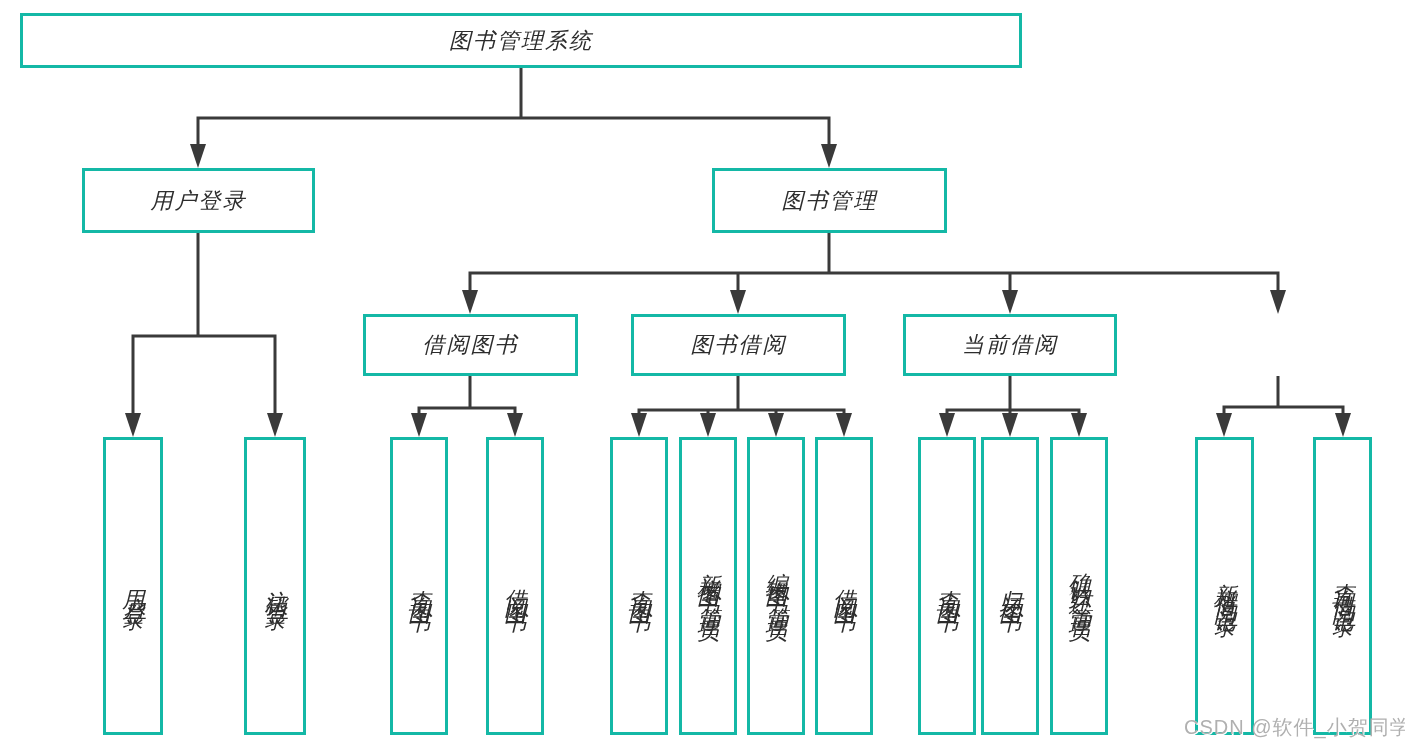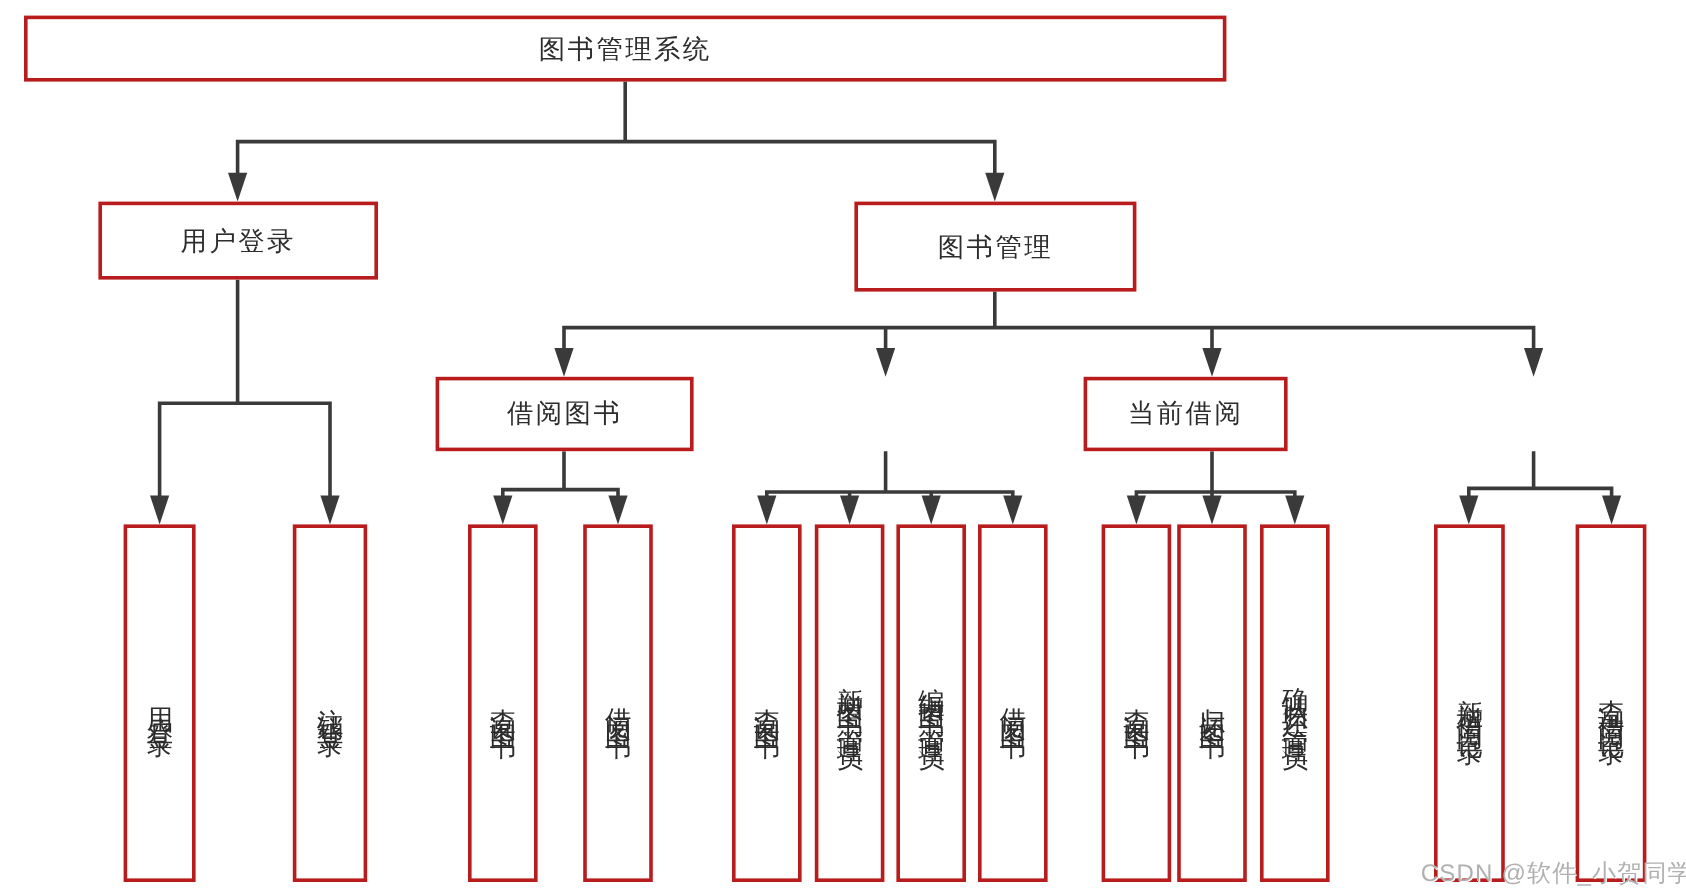--- a/index.html
+++ b/index.html
@@ -25,7 +25,7 @@
     position: absolute;
     box-sizing: border-box;
     background: #ffffff;
-    border: 3px solid #b91c1c;
+    border: 3px solid #14b8a6;
     display: flex;
     align-items: center;
     justify-content: center;
@@ -33,6 +33,7 @@
     font-size: 22px;
     letter-spacing: 2px;
     white-space: nowrap;
+    font-style: italic;
   }
   .box.v span {
     writing-mode: vertical-rl;

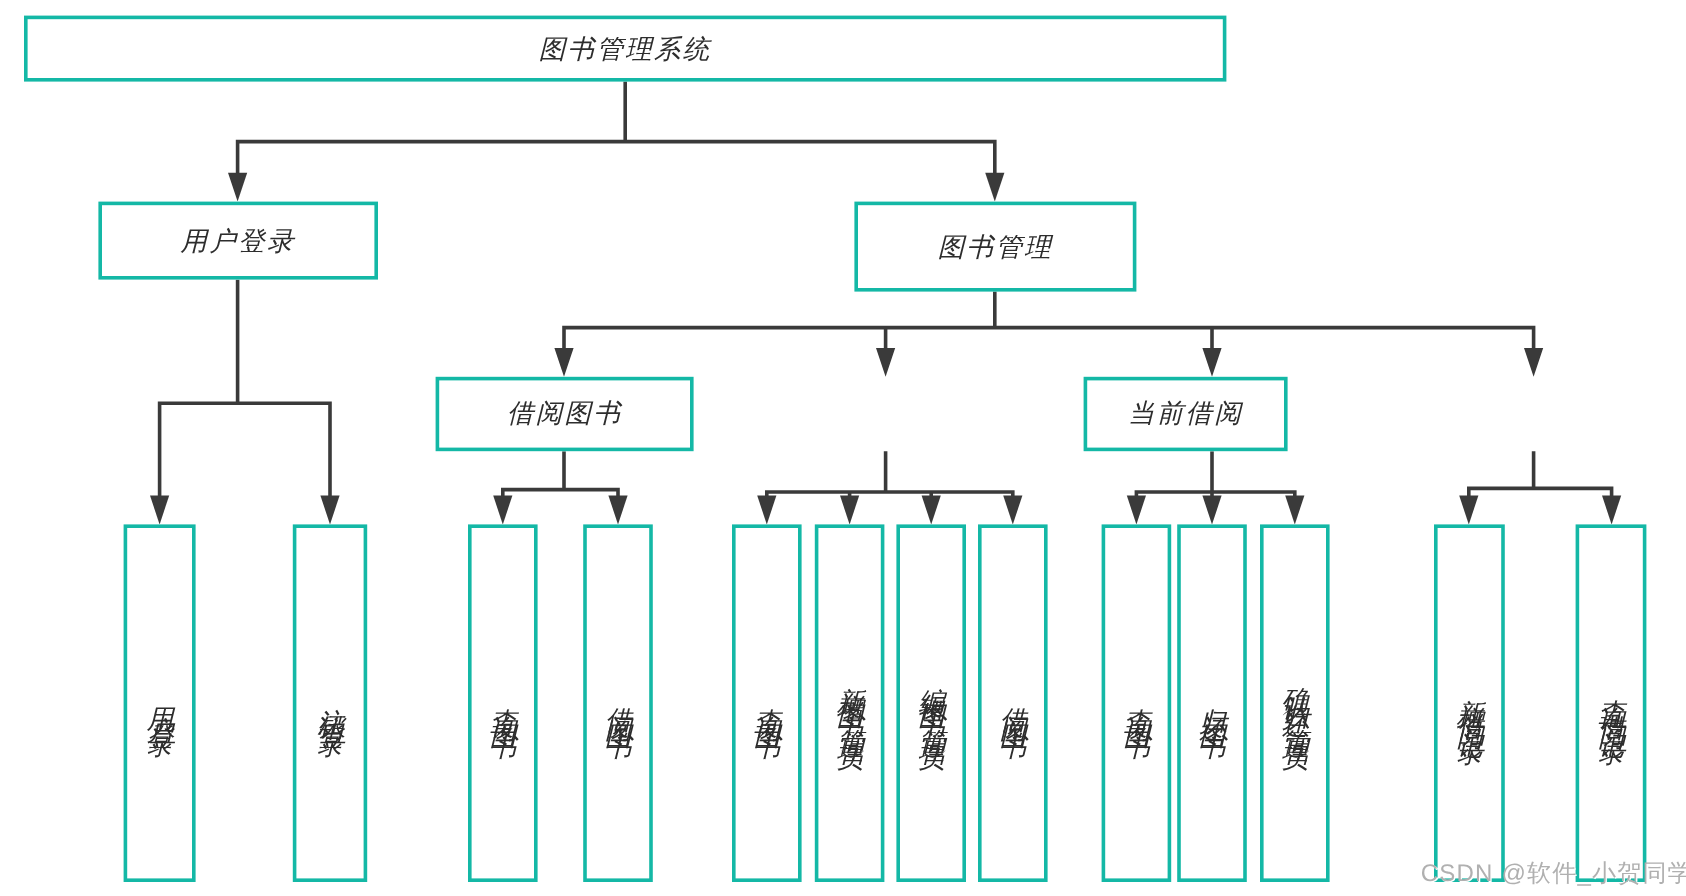--- a/index.html
+++ b/index.html
@@ -108,7 +108,7 @@
   <div class="box" style="left:82px; top:168px; width:233px; height:65px;">
     <span>用户登录</span>
   </div>
-  <div class="box" style="left:712px; top:168px; width:235px; height:75px;">
+  <div class="box" style="left:712px; top:168px; width:235px; height:65px;">
     <span>图书管理</span>
   </div>
 

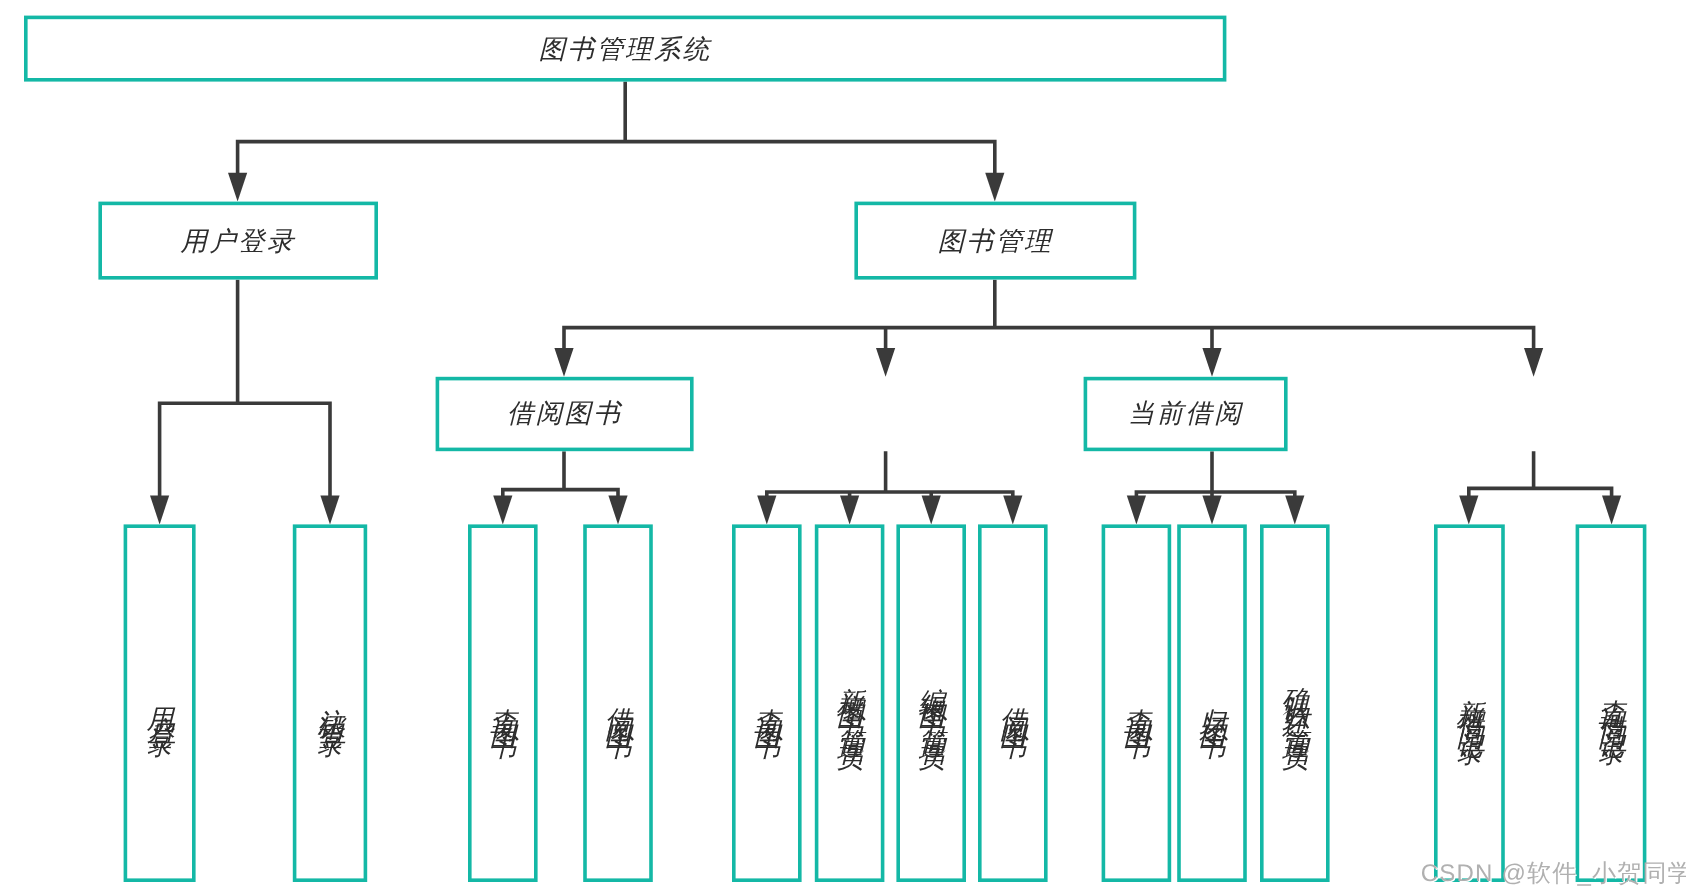--- a/index.html
+++ b/index.html
@@ -115,6 +115,9 @@
   <div class="box" style="left:363px; top:314px; width:215px; height:62px;">
     <span>借阅图书</span>
   </div>
+  <div class="box" style="left:631px; top:314px; width:215px; height:62px;">
+    <span>图书借阅</span>
+  </div>
   <div class="box" style="left:903px; top:314px; width:170px; height:62px;">
     <span>当前借阅</span>
   </div>

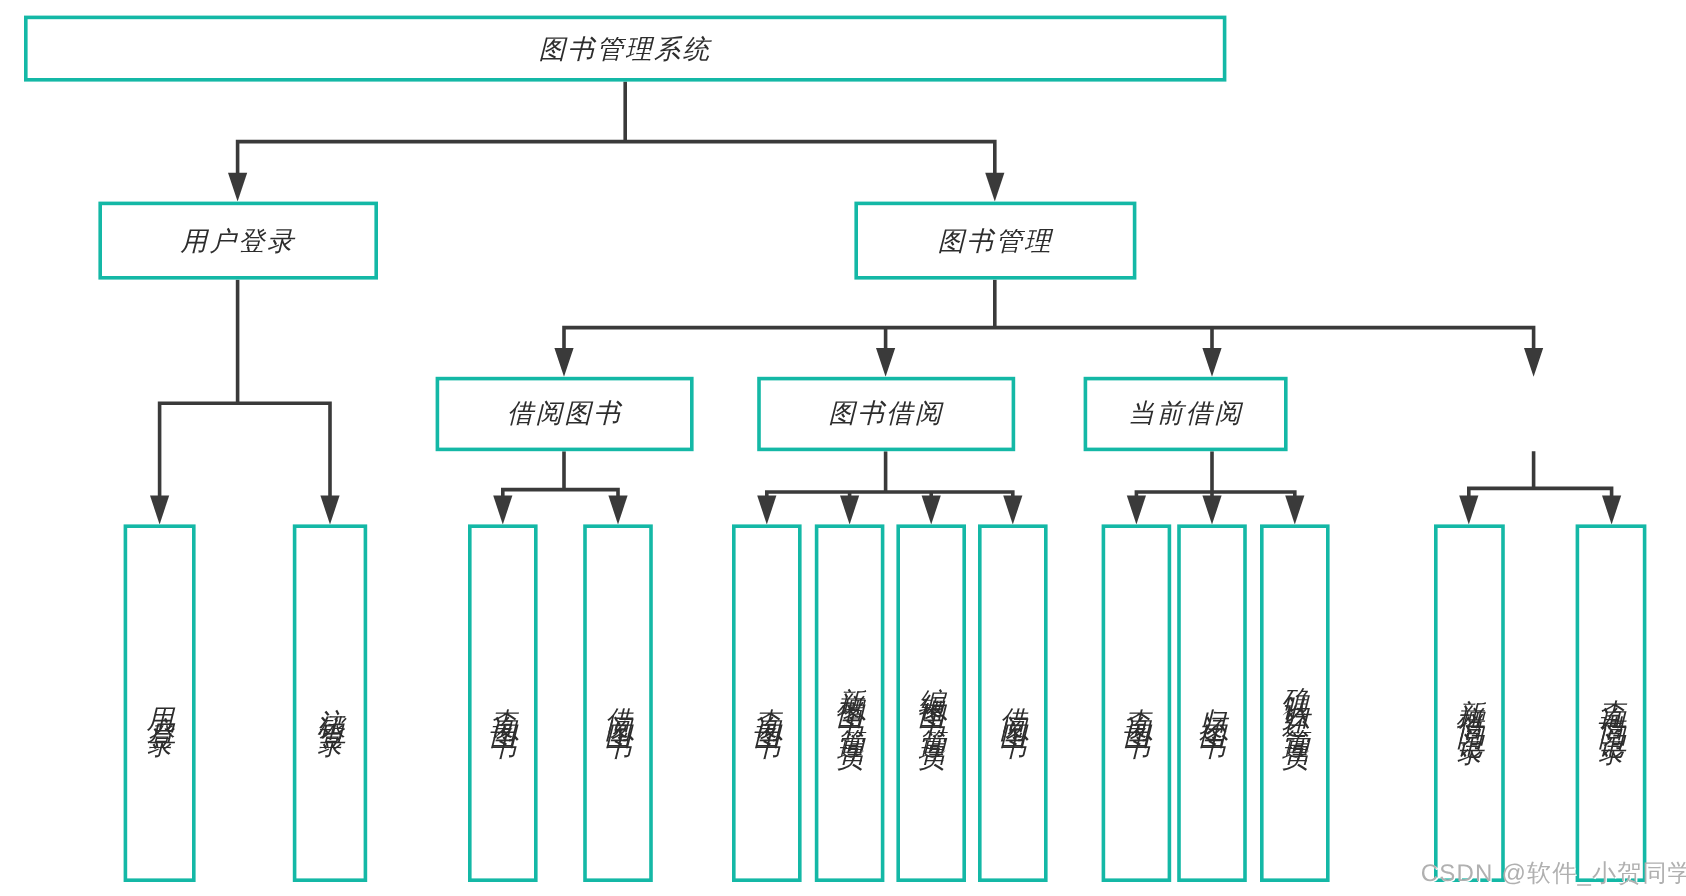--- a/index.html
+++ b/index.html
@@ -118,7 +118,7 @@
   <div class="box" style="left:631px; top:314px; width:215px; height:62px;">
     <span>图书借阅</span>
   </div>
-  <div class="box" style="left:903px; top:314px; width:170px; height:62px;">
+  <div class="box" style="left:903px; top:314px; width:214px; height:62px;">
     <span>当前借阅</span>
   </div>
 

